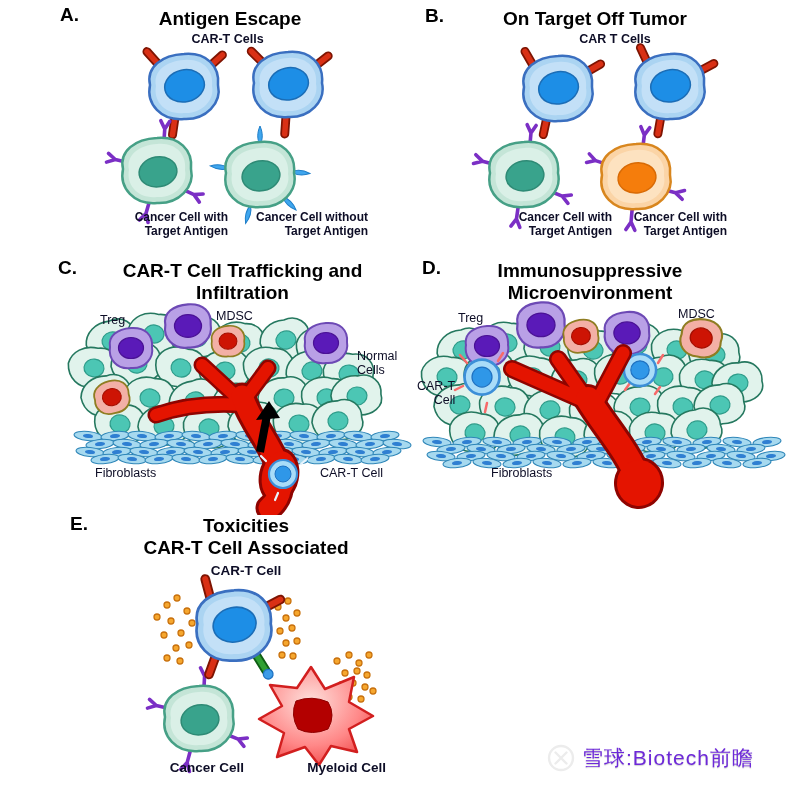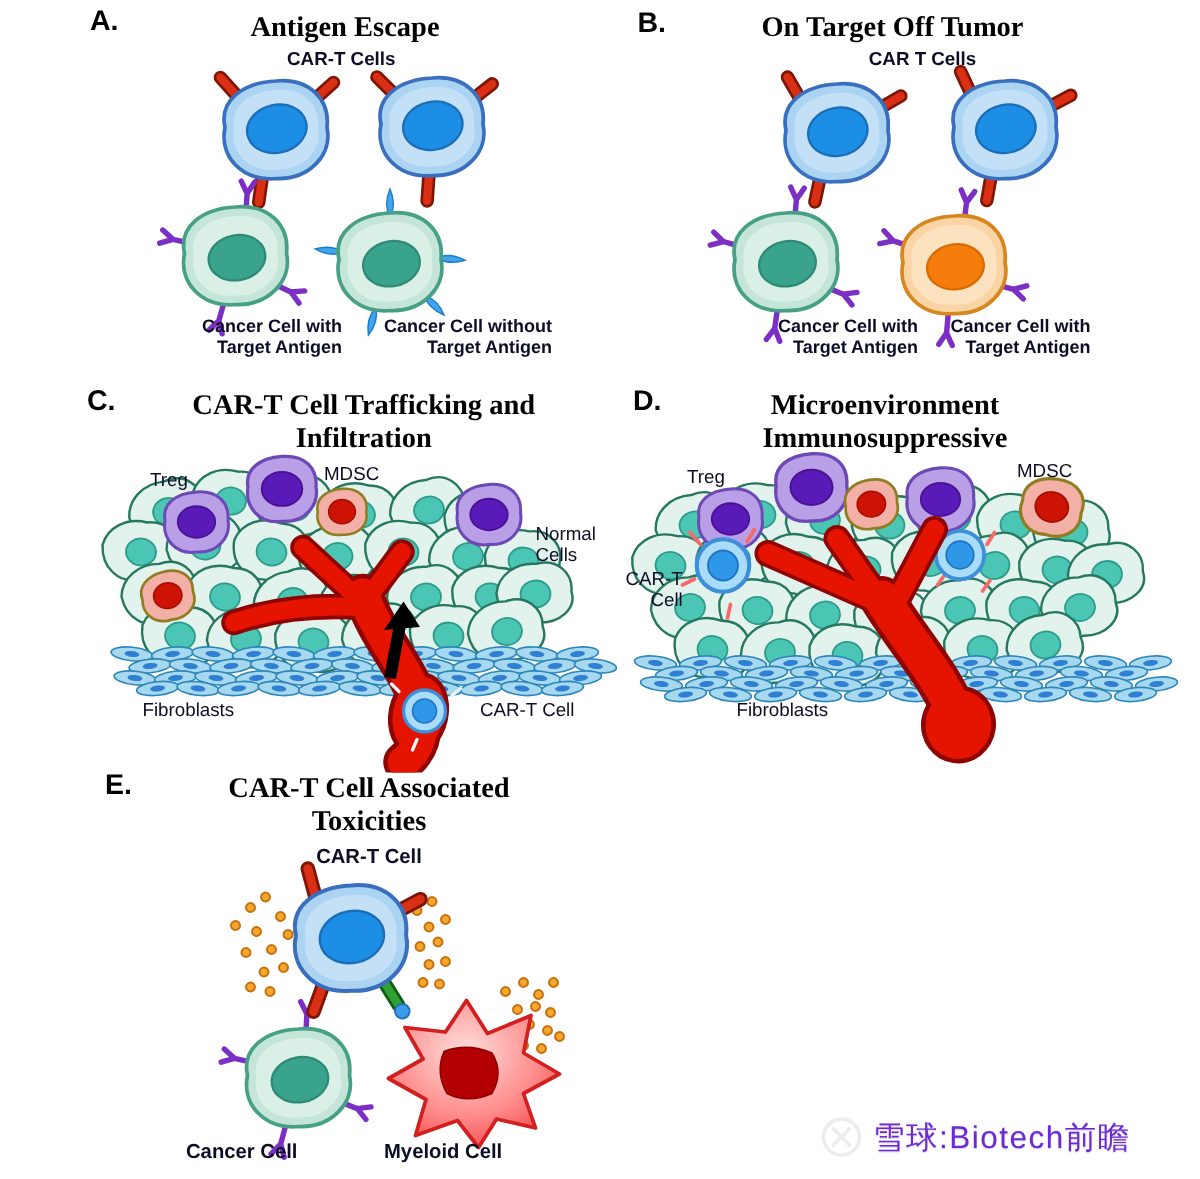--- a/index.html
+++ b/index.html
@@ -8,7 +8,7 @@
   .panel{position:absolute;}
   .panel svg{position:absolute;left:0;top:0;}
   .letter{position:absolute;font-size:19px;font-weight:700;color:#000;}
-  .ptitle{position:absolute;text-align:center;font-size:19px;font-weight:700;color:#000;line-height:22px;font-family:Liberation Serif, serif;}
+  .ptitle{position:absolute;text-align:center;font-size:19px;font-weight:700;color:#000;line-height:22px;}
   .psub{position:absolute;text-align:center;font-size:12.5px;font-weight:700;color:#0d0d26;}
   .clabel{position:absolute;text-align:right;font-size:12px;font-weight:700;color:#0d0d26;line-height:13.5px;}
   .slabel{position:absolute;font-size:12.5px;font-weight:400;color:#0d0d26;line-height:14px;white-space:nowrap;}

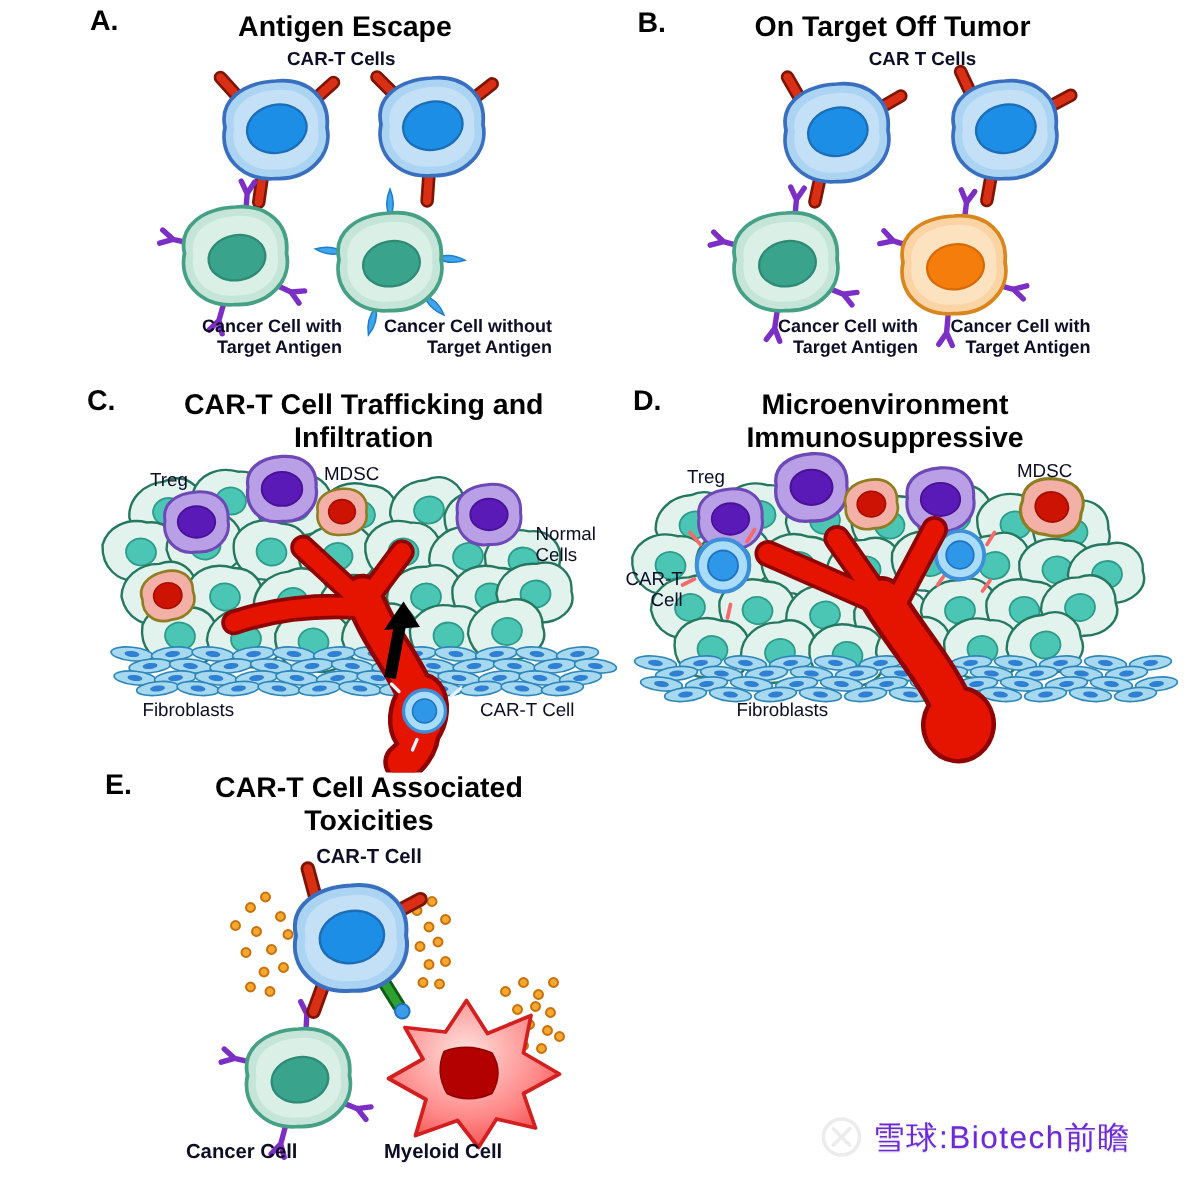--- a/index.html
+++ b/index.html
@@ -388,8 +388,8 @@
   </svg>
   <div class="letter" style="left:7px;top:2px;">D.</div>
   <div class="ptitle" style="left:25px;top:5px;width:300px;">
+    <div>Immunosuppressive</div>
     <div>Microenvironment</div>
-    <div>Immunosuppressive</div>
   </div>
   <div class="slabel" style="left:43px;top:56px;">Treg</div>
   <div class="slabel" style="left:263px;top:52px;">MDSC</div>

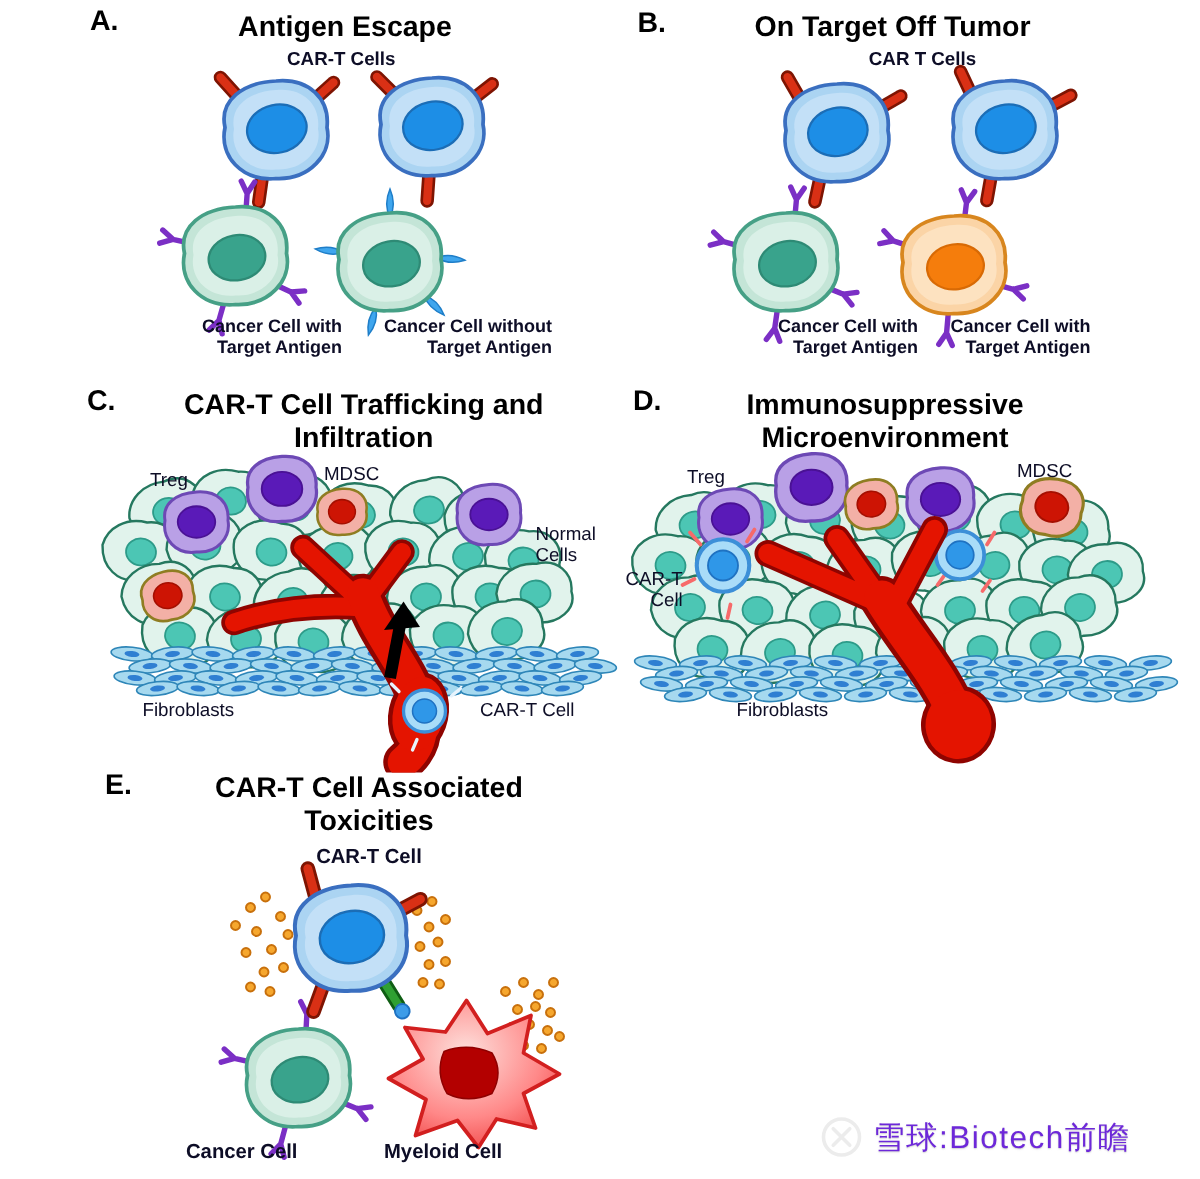--- a/index.html
+++ b/index.html
@@ -471,8 +471,8 @@
   </svg>
   <div class="letter" style="left:10px;top:8px;">E.</div>
   <div class="ptitle" style="left:35px;top:10px;width:302px;">
+    <div>Toxicities</div>
     <div>CAR-T Cell Associated</div>
-    <div>Toxicities</div>
   </div>
   <div class="psub" style="left:96px;top:58px;width:180px;font-size:13.5px;">CAR-T Cell</div>
   <div class="blabel" style="left:64px;top:255px;width:120px;">Cancer Cell</div>

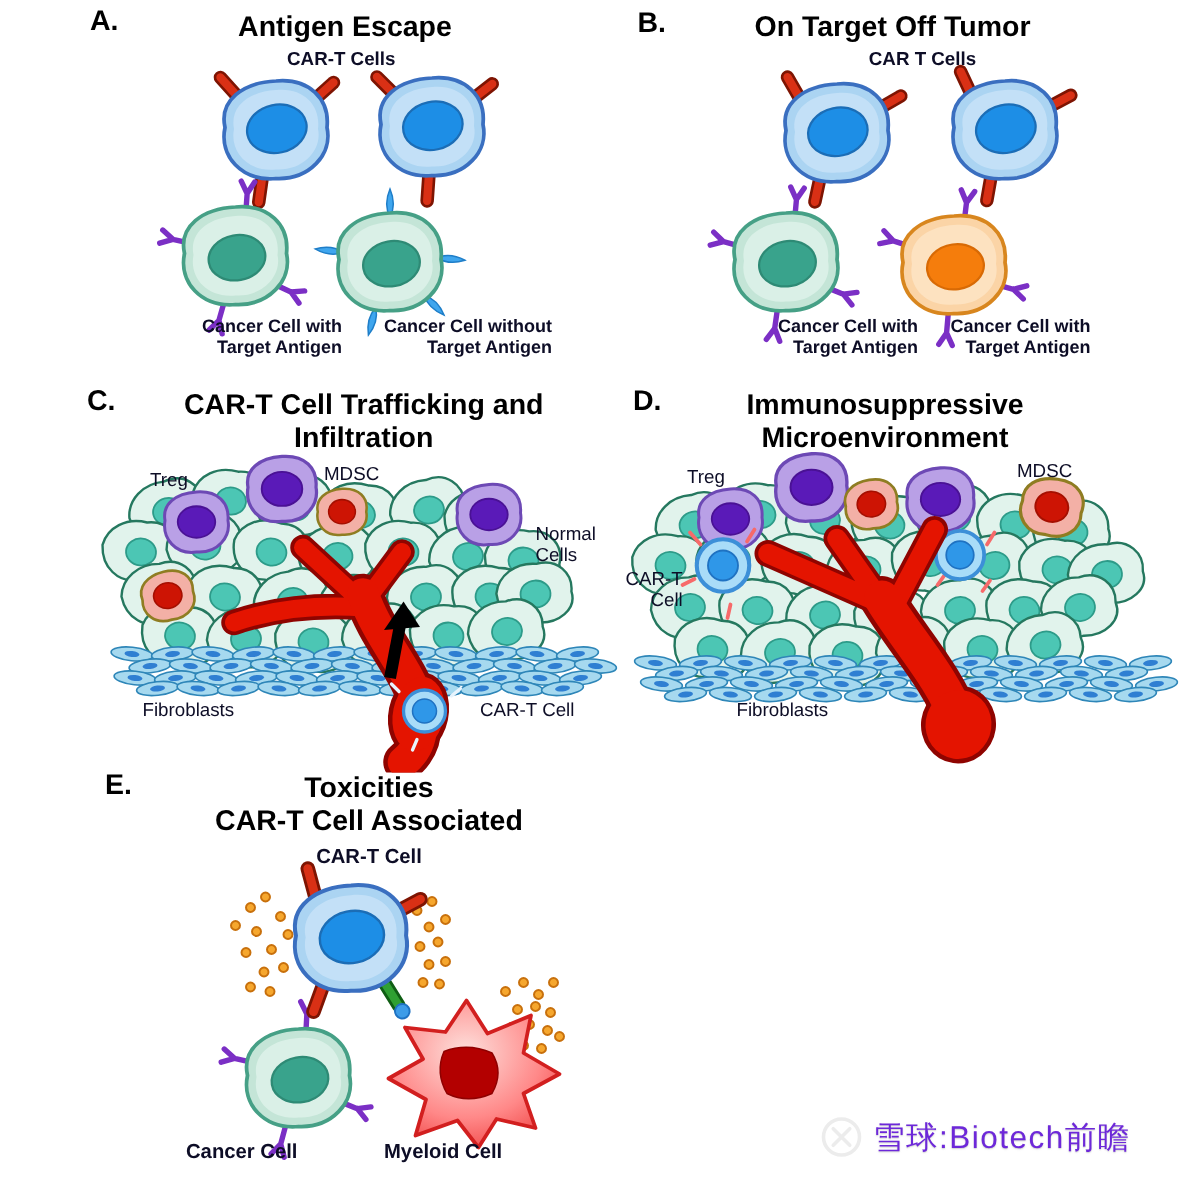--- a/index.html
+++ b/index.html
@@ -12,7 +12,7 @@
   .psub{position:absolute;text-align:center;font-size:12.5px;font-weight:700;color:#0d0d26;}
   .clabel{position:absolute;text-align:right;font-size:12px;font-weight:700;color:#0d0d26;line-height:13.5px;}
   .slabel{position:absolute;font-size:12.5px;font-weight:400;color:#0d0d26;line-height:14px;white-space:nowrap;}
-  .blabel{position:absolute;text-align:left;font-size:13.5px;font-weight:700;color:#0d0d26;white-space:nowrap;}
+  .blabel{position:absolute;text-align:right;font-size:13.5px;font-weight:700;color:#0d0d26;white-space:nowrap;}
   #watermark{position:absolute;left:546px;top:743px;display:flex;align-items:center;gap:6px;
              color:#6d28d9;font-size:21px;letter-spacing:1px;
              text-shadow:0 1px 1px rgba(175,175,175,.6);white-space:nowrap;}

